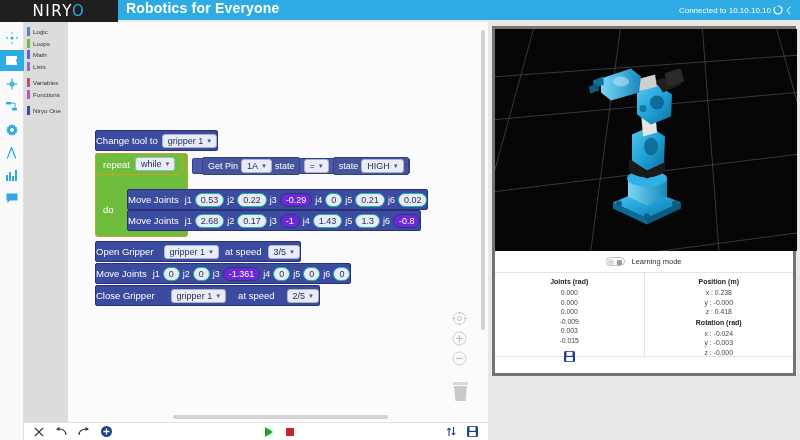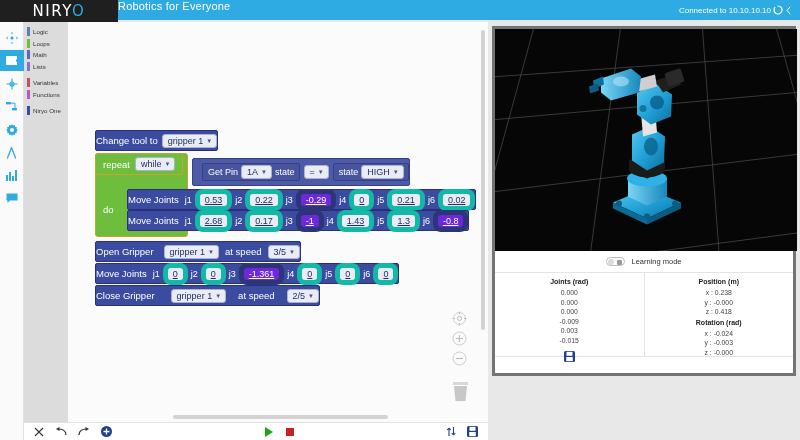--- a/index.html
+++ b/index.html
@@ -25,8 +25,8 @@
   }
   .logo-txt .dim { color: #2eabe2; }
   .tagline {
-    color: #ffffff; font-size: 11px; 
-    font-weight: normal; letter-spacing: .2px;
+    color: #ffffff; font-size: 14px; margin-left: 8px;
+    font-weight: bold; letter-spacing: .2px;
   }
   .topbar-right {
     margin-left: auto; display: flex; align-items: center;

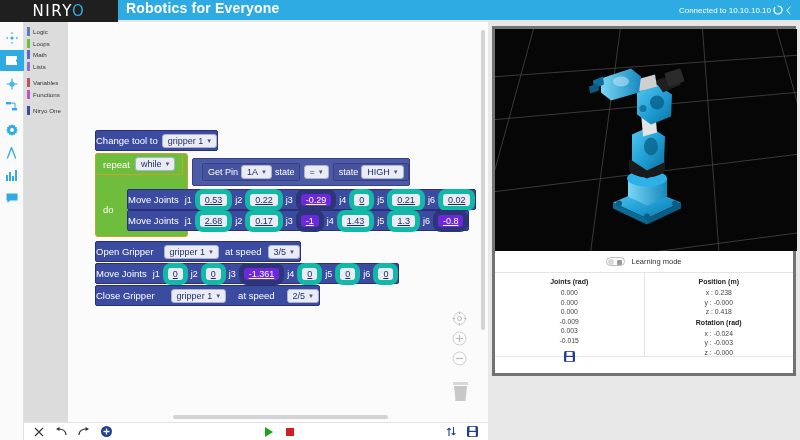--- a/index.html
+++ b/index.html
@@ -315,7 +315,7 @@
     <div class="do-lbl" style="left:35px; top:182px;">do</div>
 
     <div class="blk" style="left:124px; top:136px;">
-      <div class="blk-body c-logicblue" style="height:28px; padding-left:9px;">
+      <div class="blk-body c-logicblue" style="height:16px; padding-left:9px;">
         <span class="dd-plain dd" style="background:#46549e; border-color:#36408a; color:#ffffff; border-radius:2px;">
           <span>Get Pin</span>
           <span class="dd">

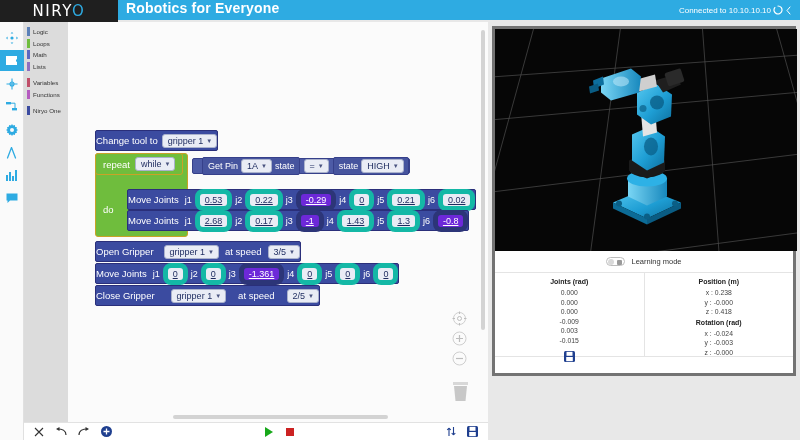--- a/index.html
+++ b/index.html
@@ -100,7 +100,7 @@
   .dd-plain { background: #edeff6; border: 1px solid #b6bdd2; }
   .num {
     background: #e9ecf5; color: #1c2a5e; border-radius: 8px;
-    padding: 1px 5px; font-size: 9px; border: 5px solid #14b8a6; text-decoration: underline;
+    padding: 1px 5px; font-size: 9px; border: 1px solid #14b8a6;
   }
   .num.neg { background: #6d28d9; color: #ffffff; border-color: #2c3578; }
   .jlbl { font-size: 9px; color: #ffffff; }

